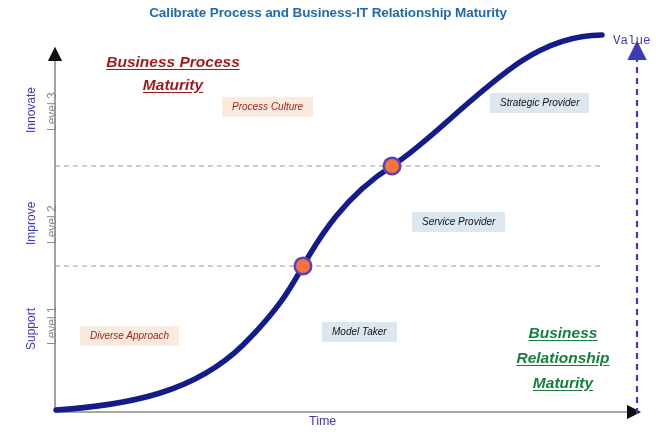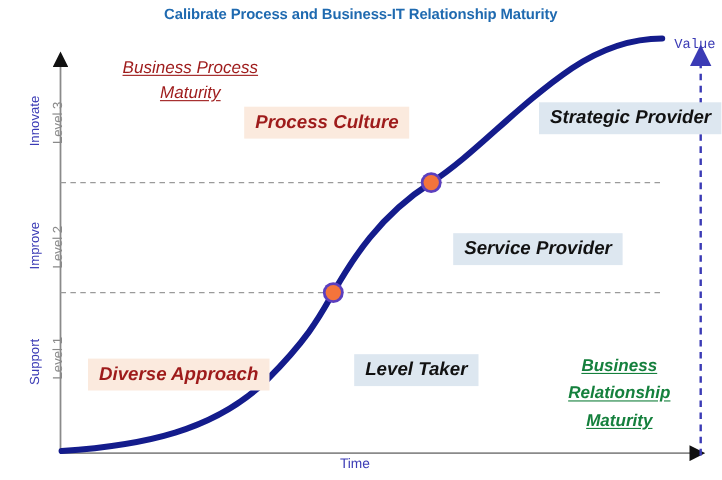--- a/index.html
+++ b/index.html
@@ -71,7 +71,7 @@
     width: 190px;
     text-align: center;
     font-size: 15.5px;
-    font-weight: normal;
+    font-weight: bold;
     font-style: italic;
     color: #9e1b1b;
     line-height: 23px;

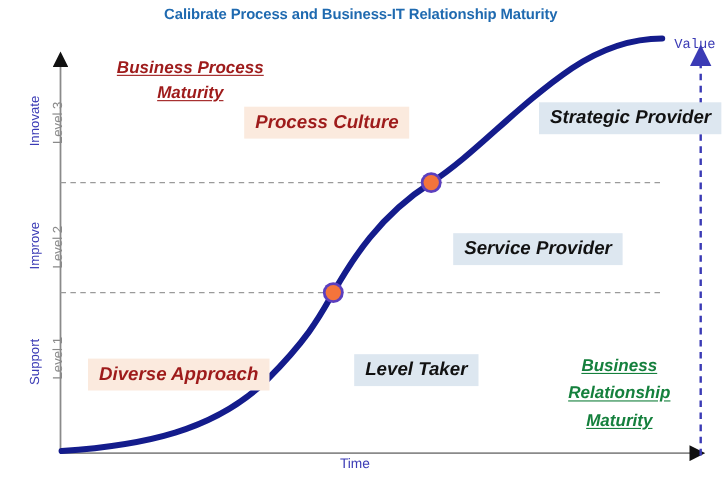--- a/index.html
+++ b/index.html
@@ -101,8 +101,8 @@
   
   .tag {
     position: absolute;
-    font-size: 17px;
-    font-weight: bold;
+    font-size: 10px;
+    font-weight: normal;
     font-style: italic;
     white-space: nowrap;
     padding: 4px 10px 5px 10px;

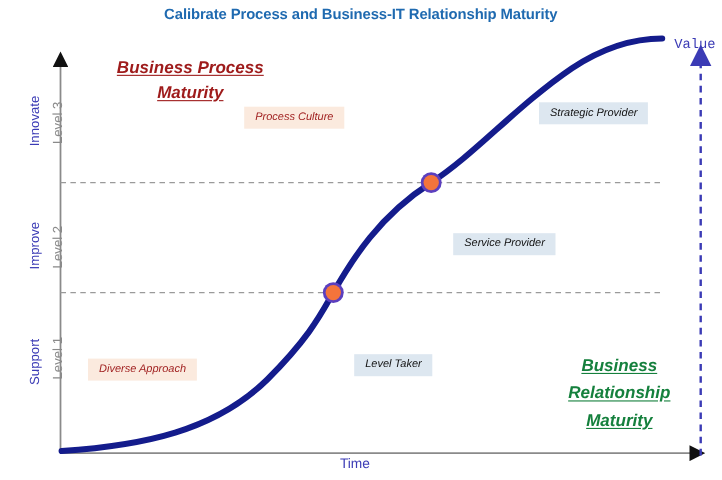--- a/index.html
+++ b/index.html
@@ -189,7 +189,7 @@
 
   <div class="tag relationship" style="left:490px; top:93px;">Strategic Provider</div>
   <div class="tag relationship" style="left:412px; top:212px;">Service Provider</div>
-  <div class="tag relationship" style="left:322px; top:322px;">Level Taker</div>
+  <div class="tag relationship" style="left:322px; top:322px;">Model Taker</div>
 
 </div>
 

